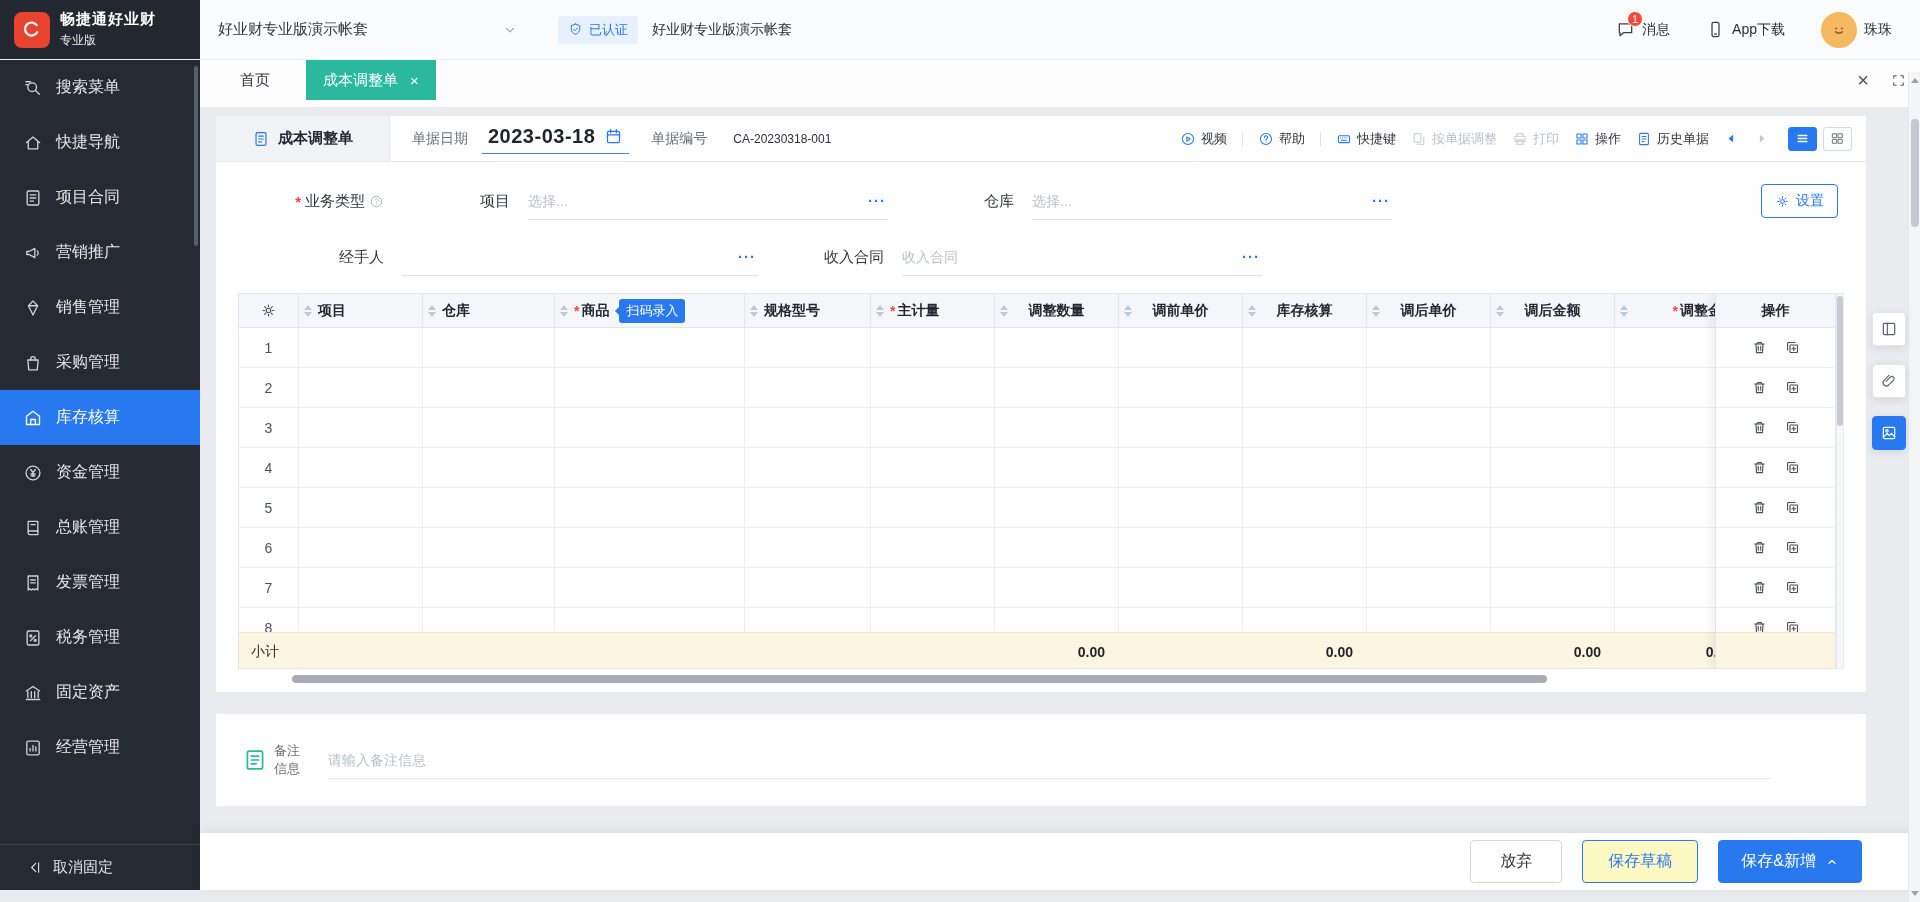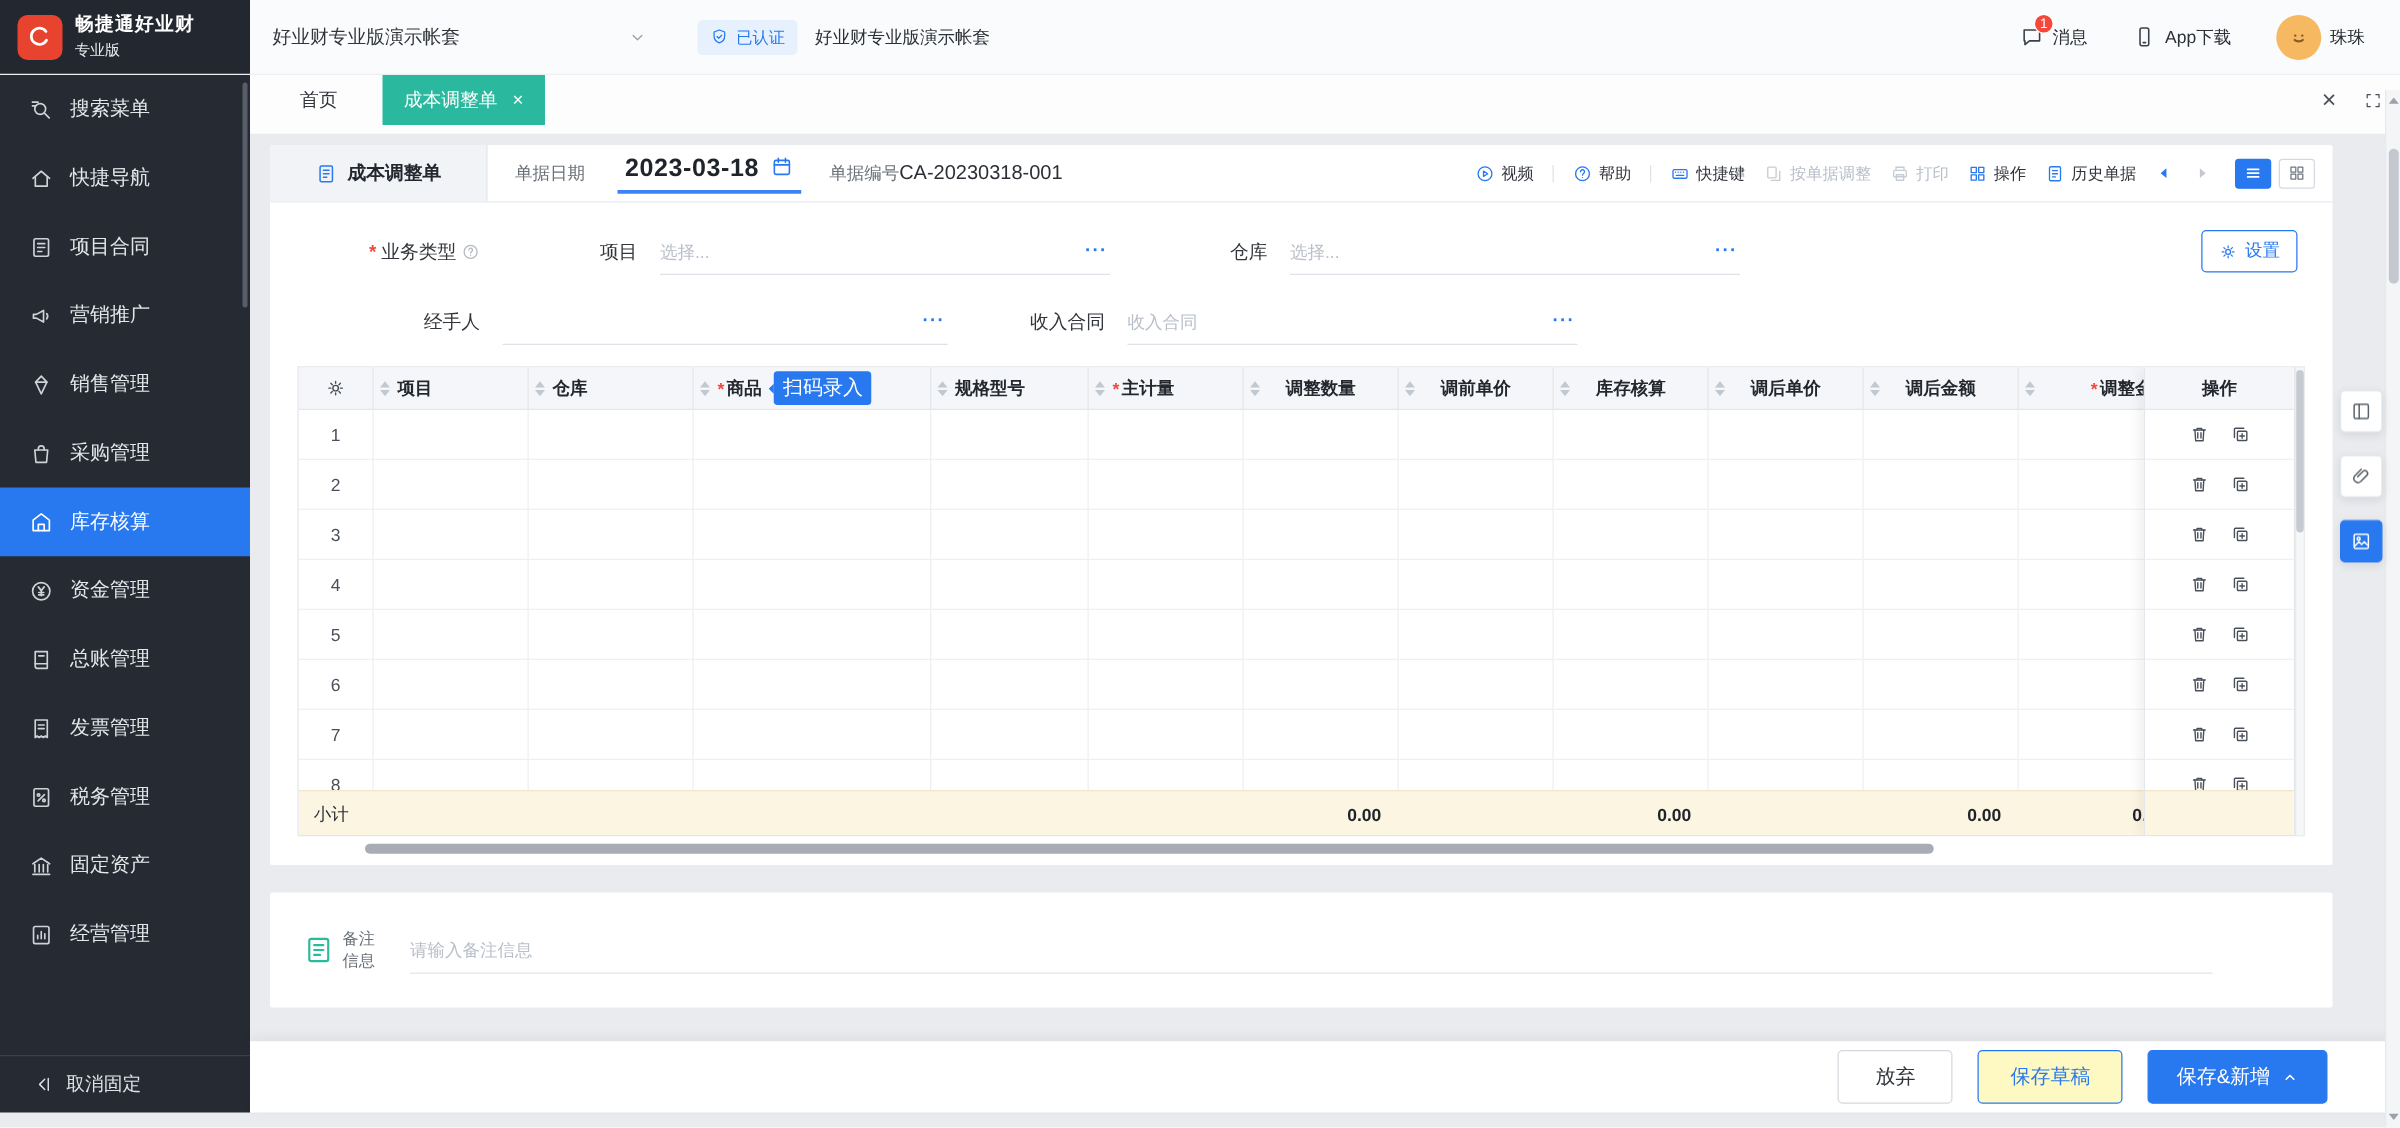--- a/index.html
+++ b/index.html
@@ -63,7 +63,7 @@
 .doc-tab .icn{width:18px;height:18px;color:#2878f0}
 .dh-group{display:flex;align-items:center;margin-left:22px;flex:none}
 .dh-label{font-size:14px;color:#697077}
-.dh-underline{display:flex;gap:9px;border-bottom:3px solid #3b82f6;padding:2px 6px 5px;margin-left:26px}
+.dh-underline{display:flex;align-items:center;gap:9px;border-bottom:1px solid #3b82f6;padding:2px 6px 5px;margin-left:14px}
 .dh-date{font-size:20px;font-weight:bold;color:#1f232a;letter-spacing:.5px}
 .dh-cal{width:19px;height:19px;color:#2878f0}
 .dh-no{font-size:16px;color:#2b2f36;margin-left:0}

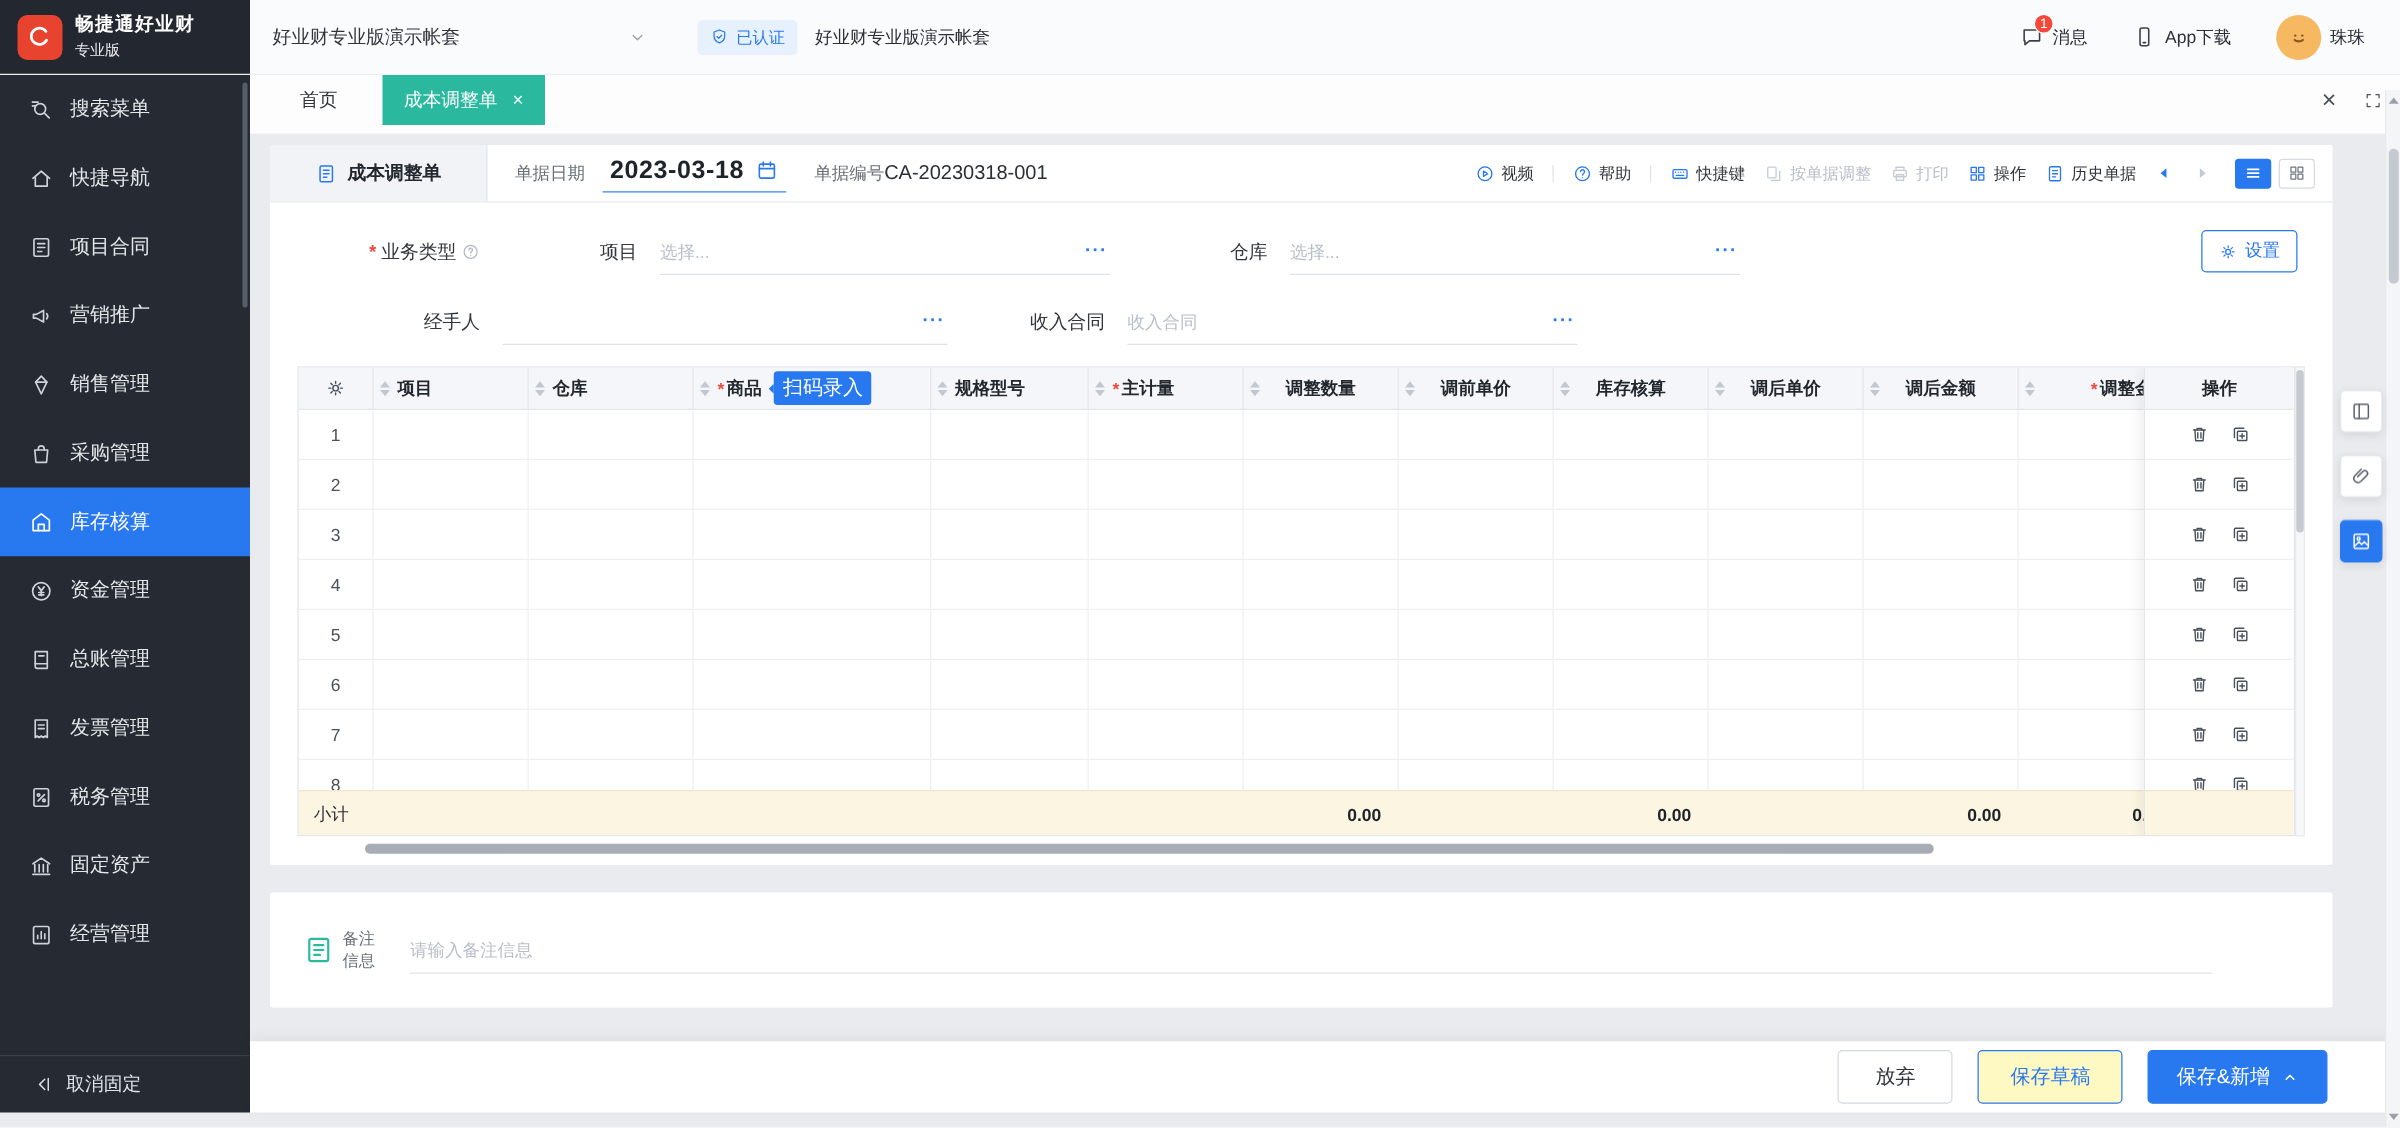--- a/index.html
+++ b/index.html
@@ -66,7 +66,7 @@
 .dh-underline{display:flex;align-items:center;gap:9px;border-bottom:1px solid #3b82f6;padding:2px 6px 5px;margin-left:14px}
 .dh-date{font-size:20px;font-weight:bold;color:#1f232a;letter-spacing:.5px}
 .dh-cal{width:19px;height:19px;color:#2878f0}
-.dh-no{font-size:16px;color:#2b2f36;margin-left:0}
+.dh-no{font-size:12px;color:#2b2f36;margin-left:26px}
 .doc-toolbar{margin-left:auto;display:flex;align-items:center;gap:15px;padding-right:14px;white-space:nowrap}
 .tbwrap{display:flex;align-items:center;gap:15px}
 .tbi{display:flex;align-items:center;gap:5px;font-size:13px;color:#32363c}

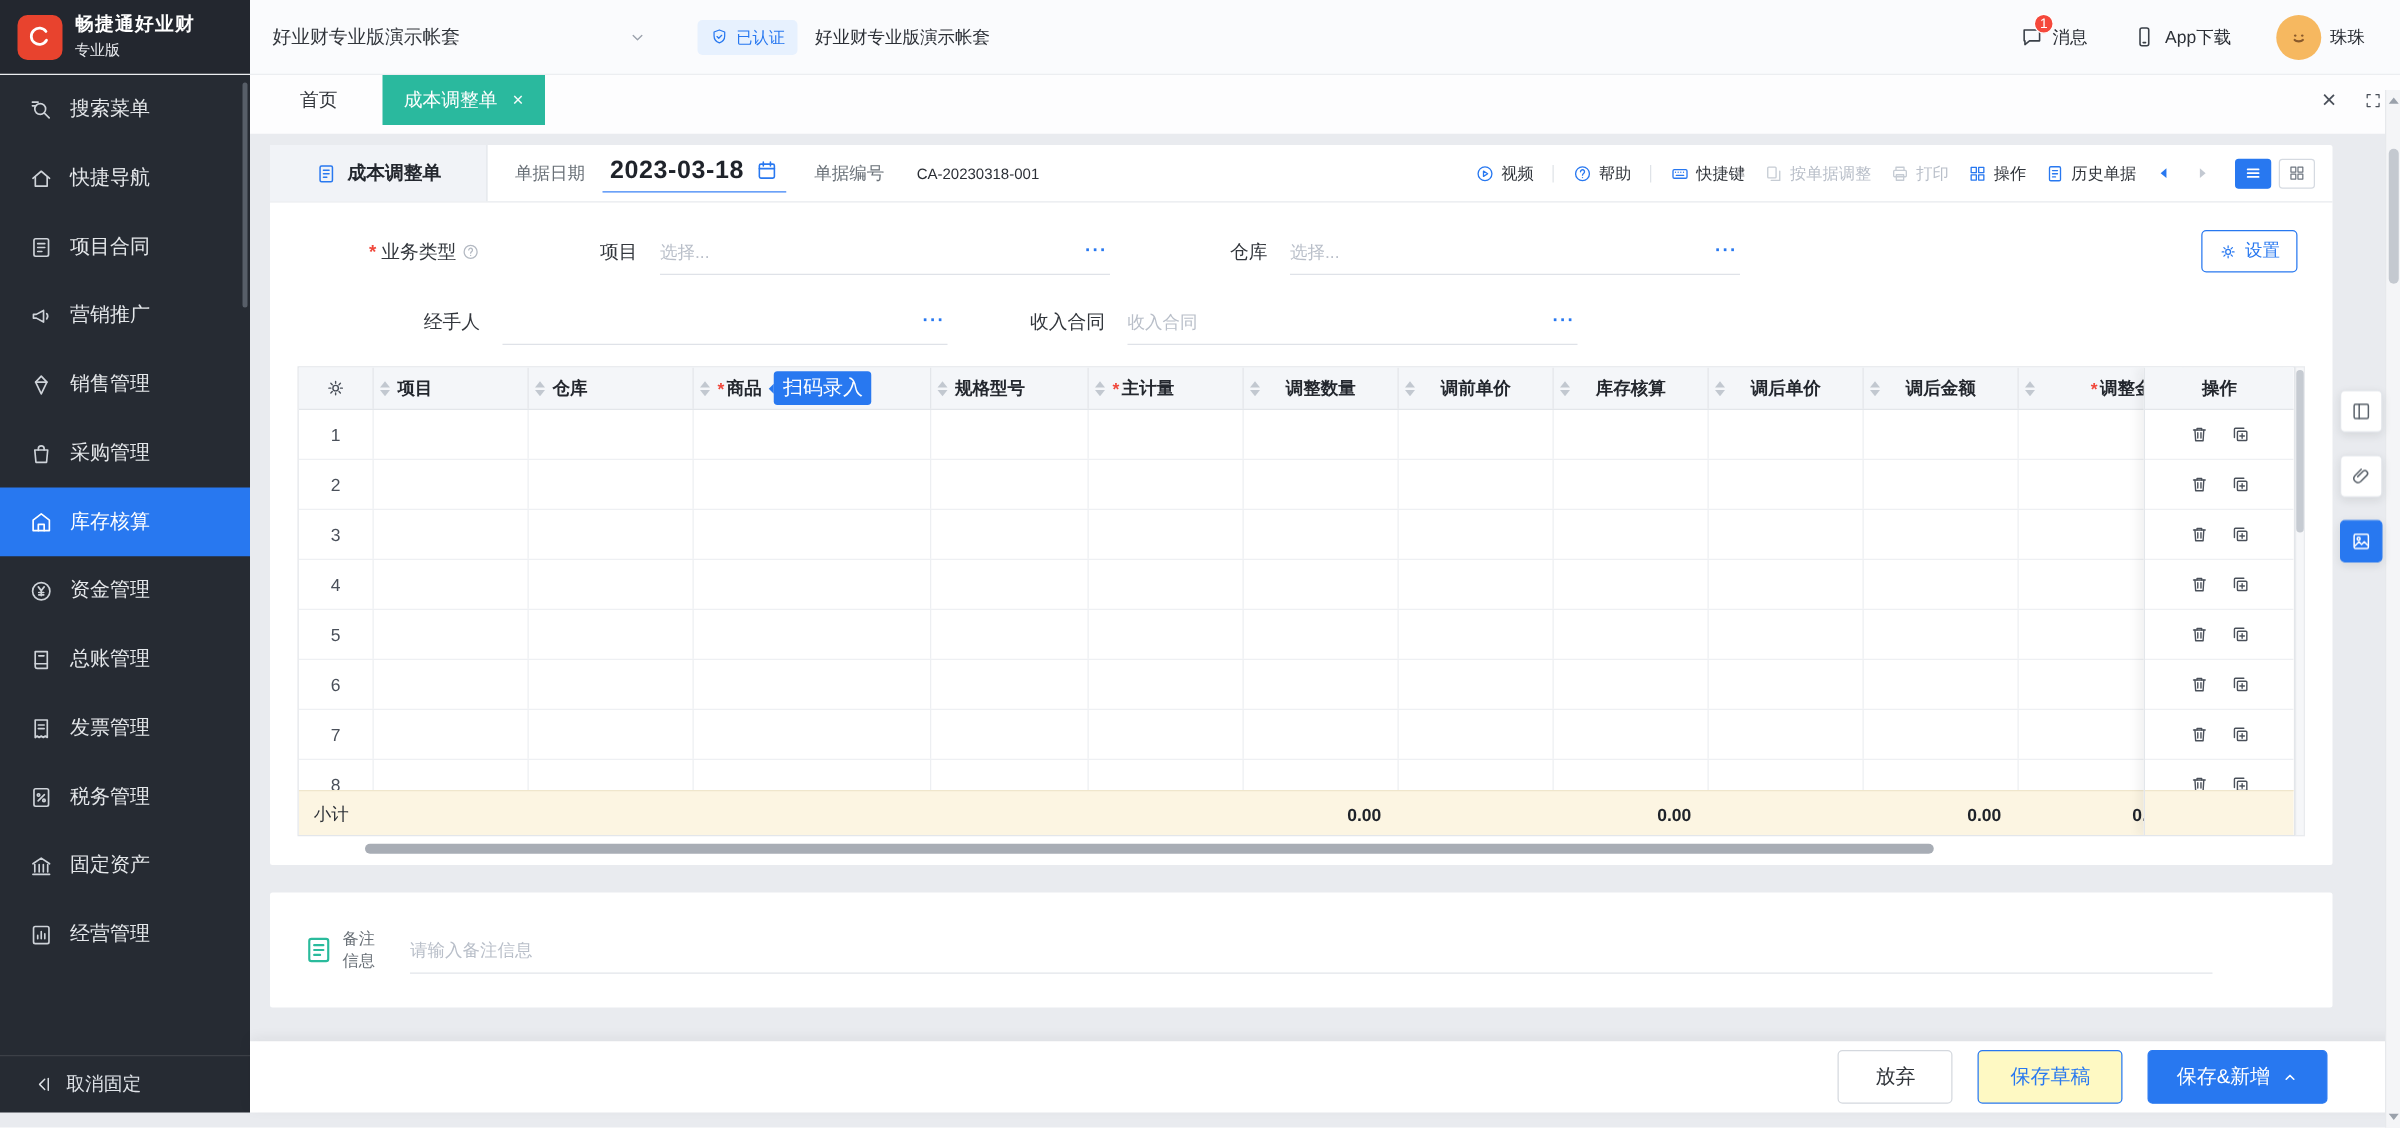--- a/index.html
+++ b/index.html
@@ -117,7 +117,7 @@
 .sorter i{width:0;height:0;border-left:4px solid transparent;border-right:4px solid transparent;display:block}
 .sorter .up{border-bottom:5px solid #c2c8d0}
 .sorter .dn{border-top:5px solid #c2c8d0}
-.scan-badge{position:relative;background:#2878f0;color:#fff;font-size:16px;font-weight:normal;padding:3px 7px;border-radius:3px;margin-left:10px}
+.scan-badge{position:relative;background:#2878f0;color:#fff;font-size:13px;font-weight:normal;padding:3px 7px;border-radius:3px;margin-left:10px}
 .scan-badge::before{content:"";position:absolute;left:-4px;top:50%;margin-top:-4px;border-top:4px solid transparent;border-bottom:4px solid transparent;border-right:4px solid #2878f0}
 .g-rows{height:304px;overflow:hidden}
 .g-row{display:flex;height:40px;border-bottom:1px solid #eef0f3}

